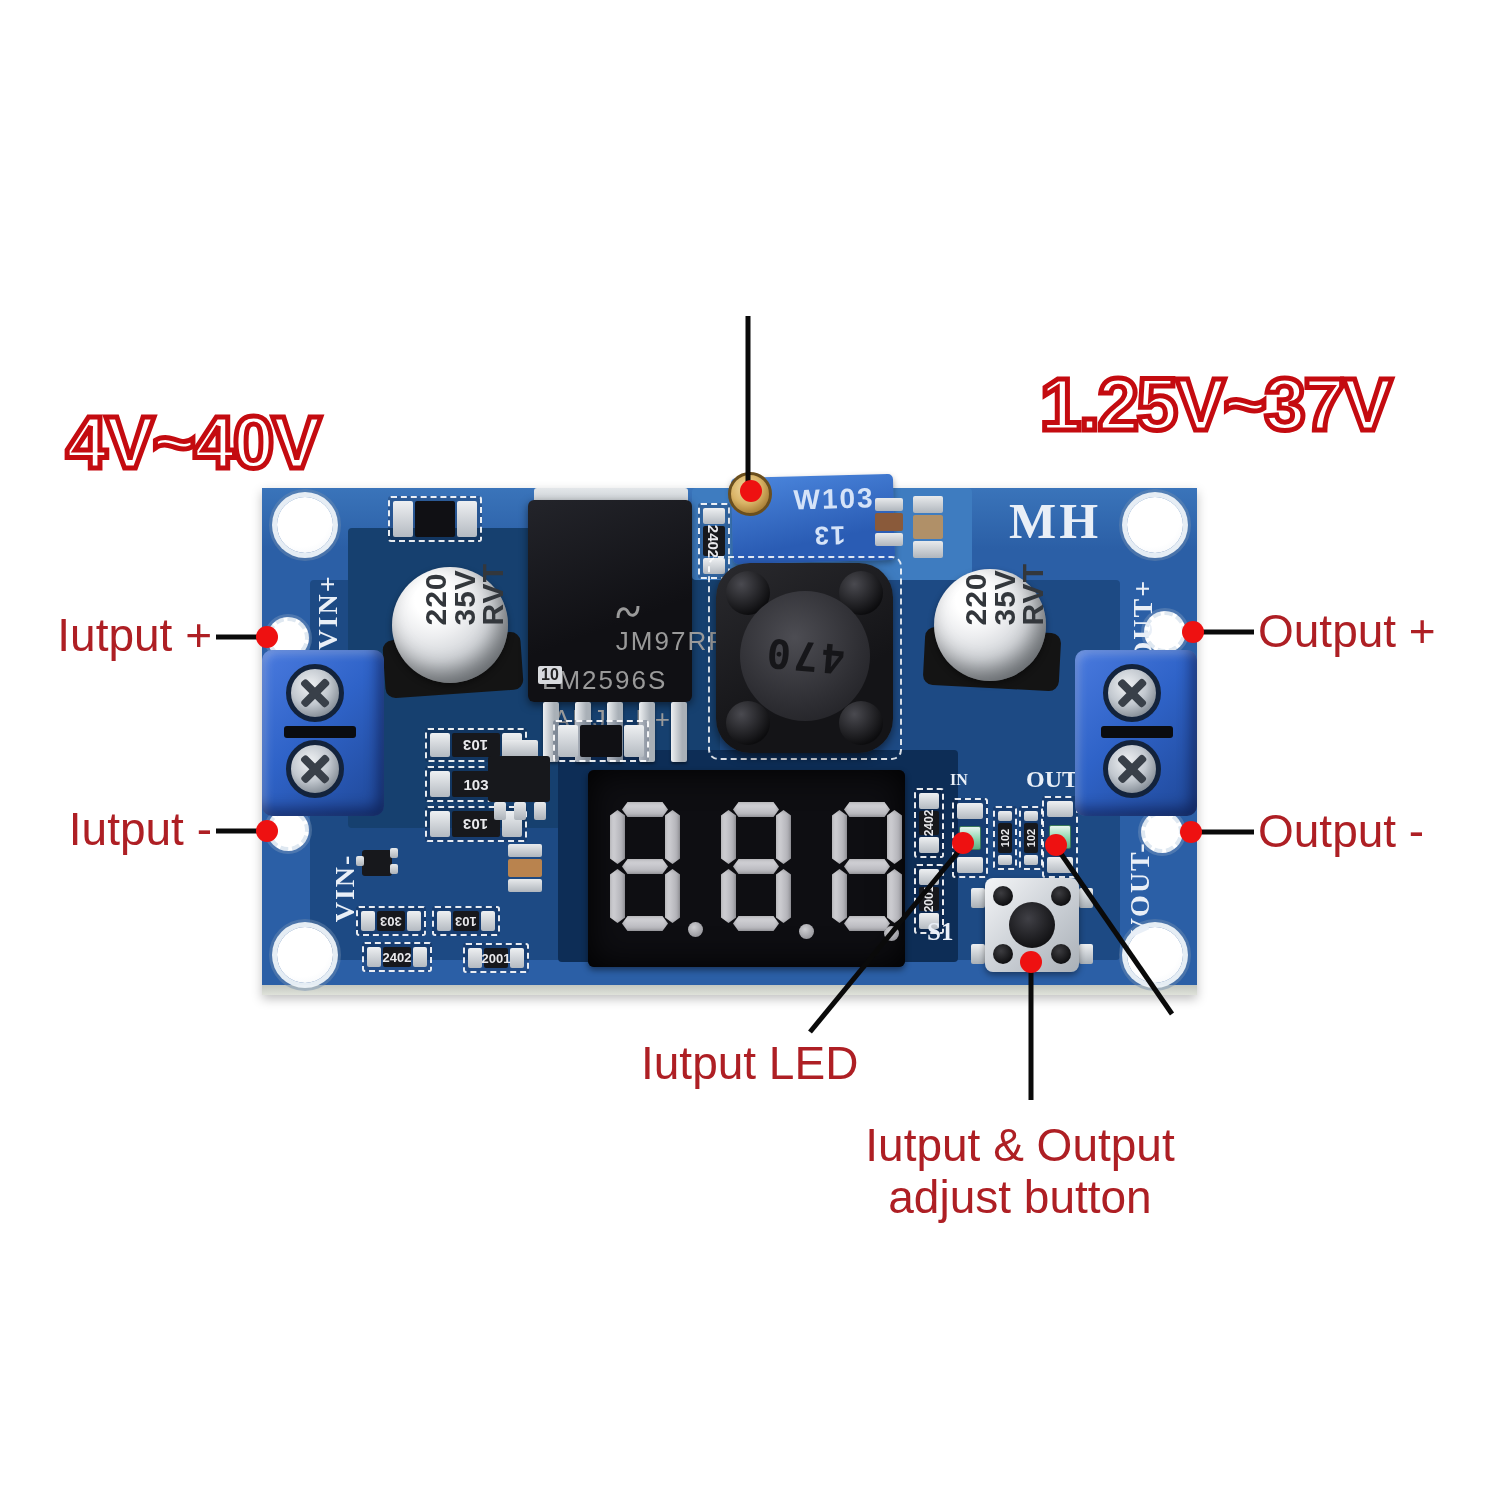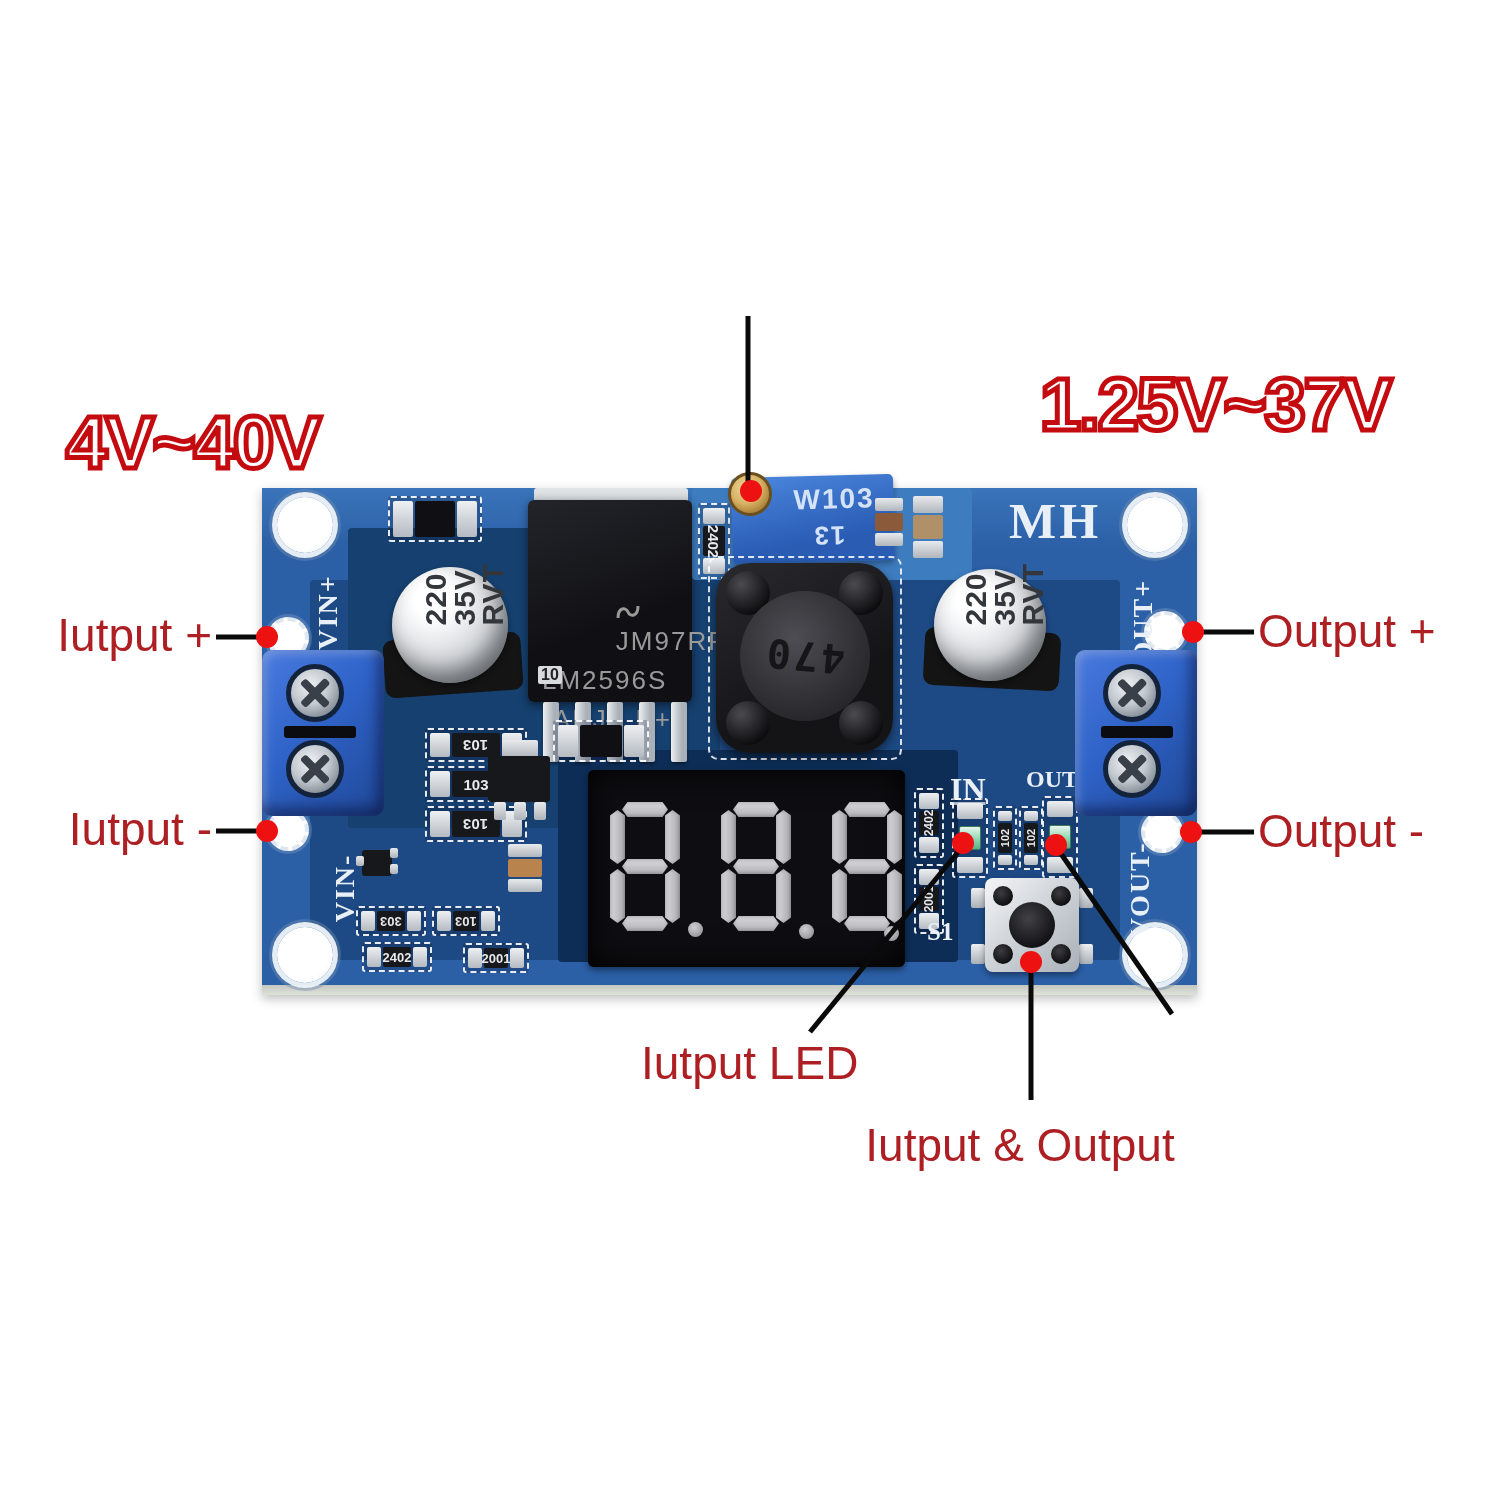--- a/index.html
+++ b/index.html
@@ -362,7 +362,7 @@
         <i class="rpad"></i>
     </div>
 
-    <div class="silk" style="left:688px;top:283px;font-size:32px;text-decoration:underline;">IN</div>
+    <div class="silk" style="left:688px;top:283px;font-size:16px;">IN</div>
     <div class="silk" style="left:764px;top:278px;font-size:24px;">OUT</div>
     <div class="res v" style="left:690px;top:310px;width:36px;height:80px;">
       <i class="rpad"></i>

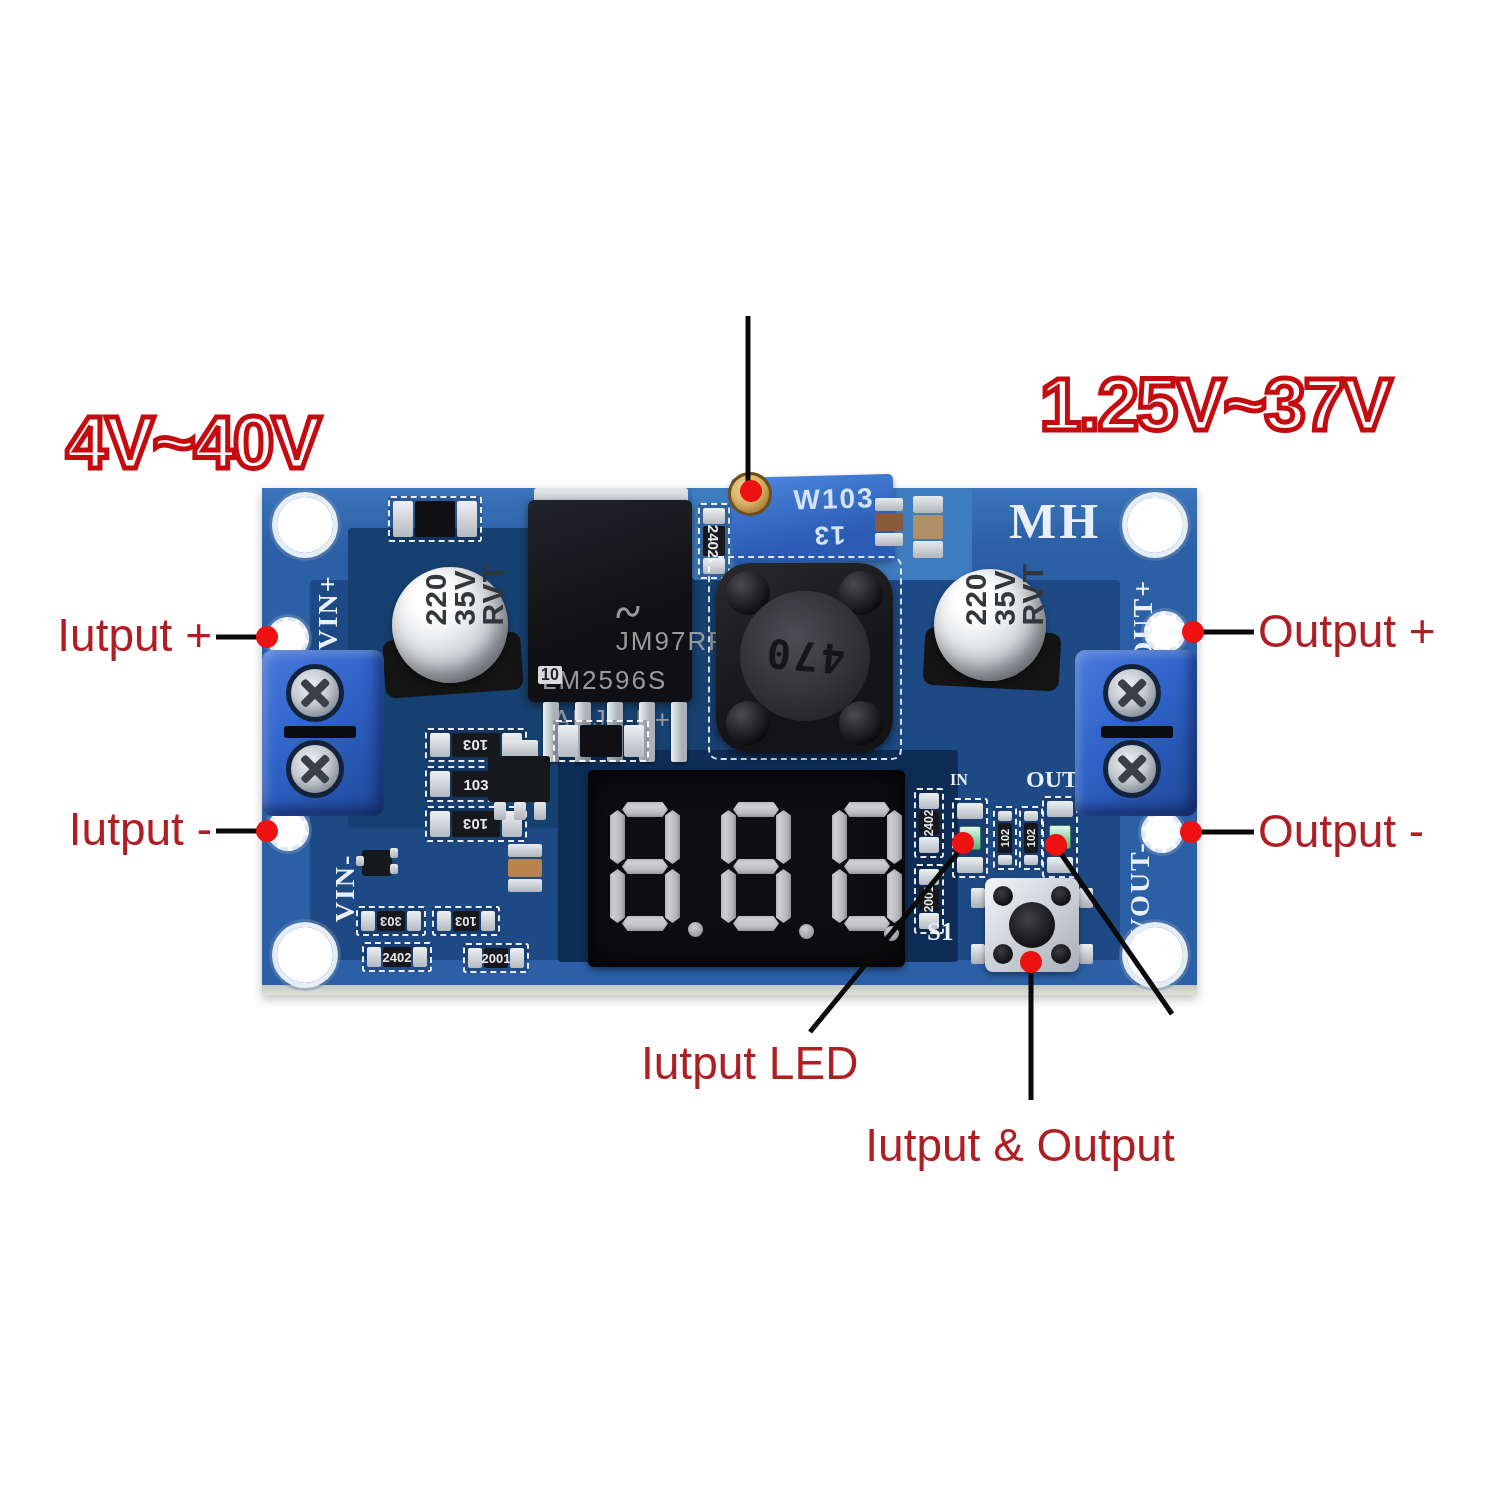--- a/index.html
+++ b/index.html
@@ -451,6 +451,7 @@
   <div class="ann" style="left:622px;top:1038px;margin-left:19px;">Iutput LED</div>
   <div class="ann center" style="left:820px;top:1120px;width:400px;z-index:50;">
     <span>Iutput &amp; Output</span><br>
+    <span>adjust button</span>
   </div>
 </div>
 

